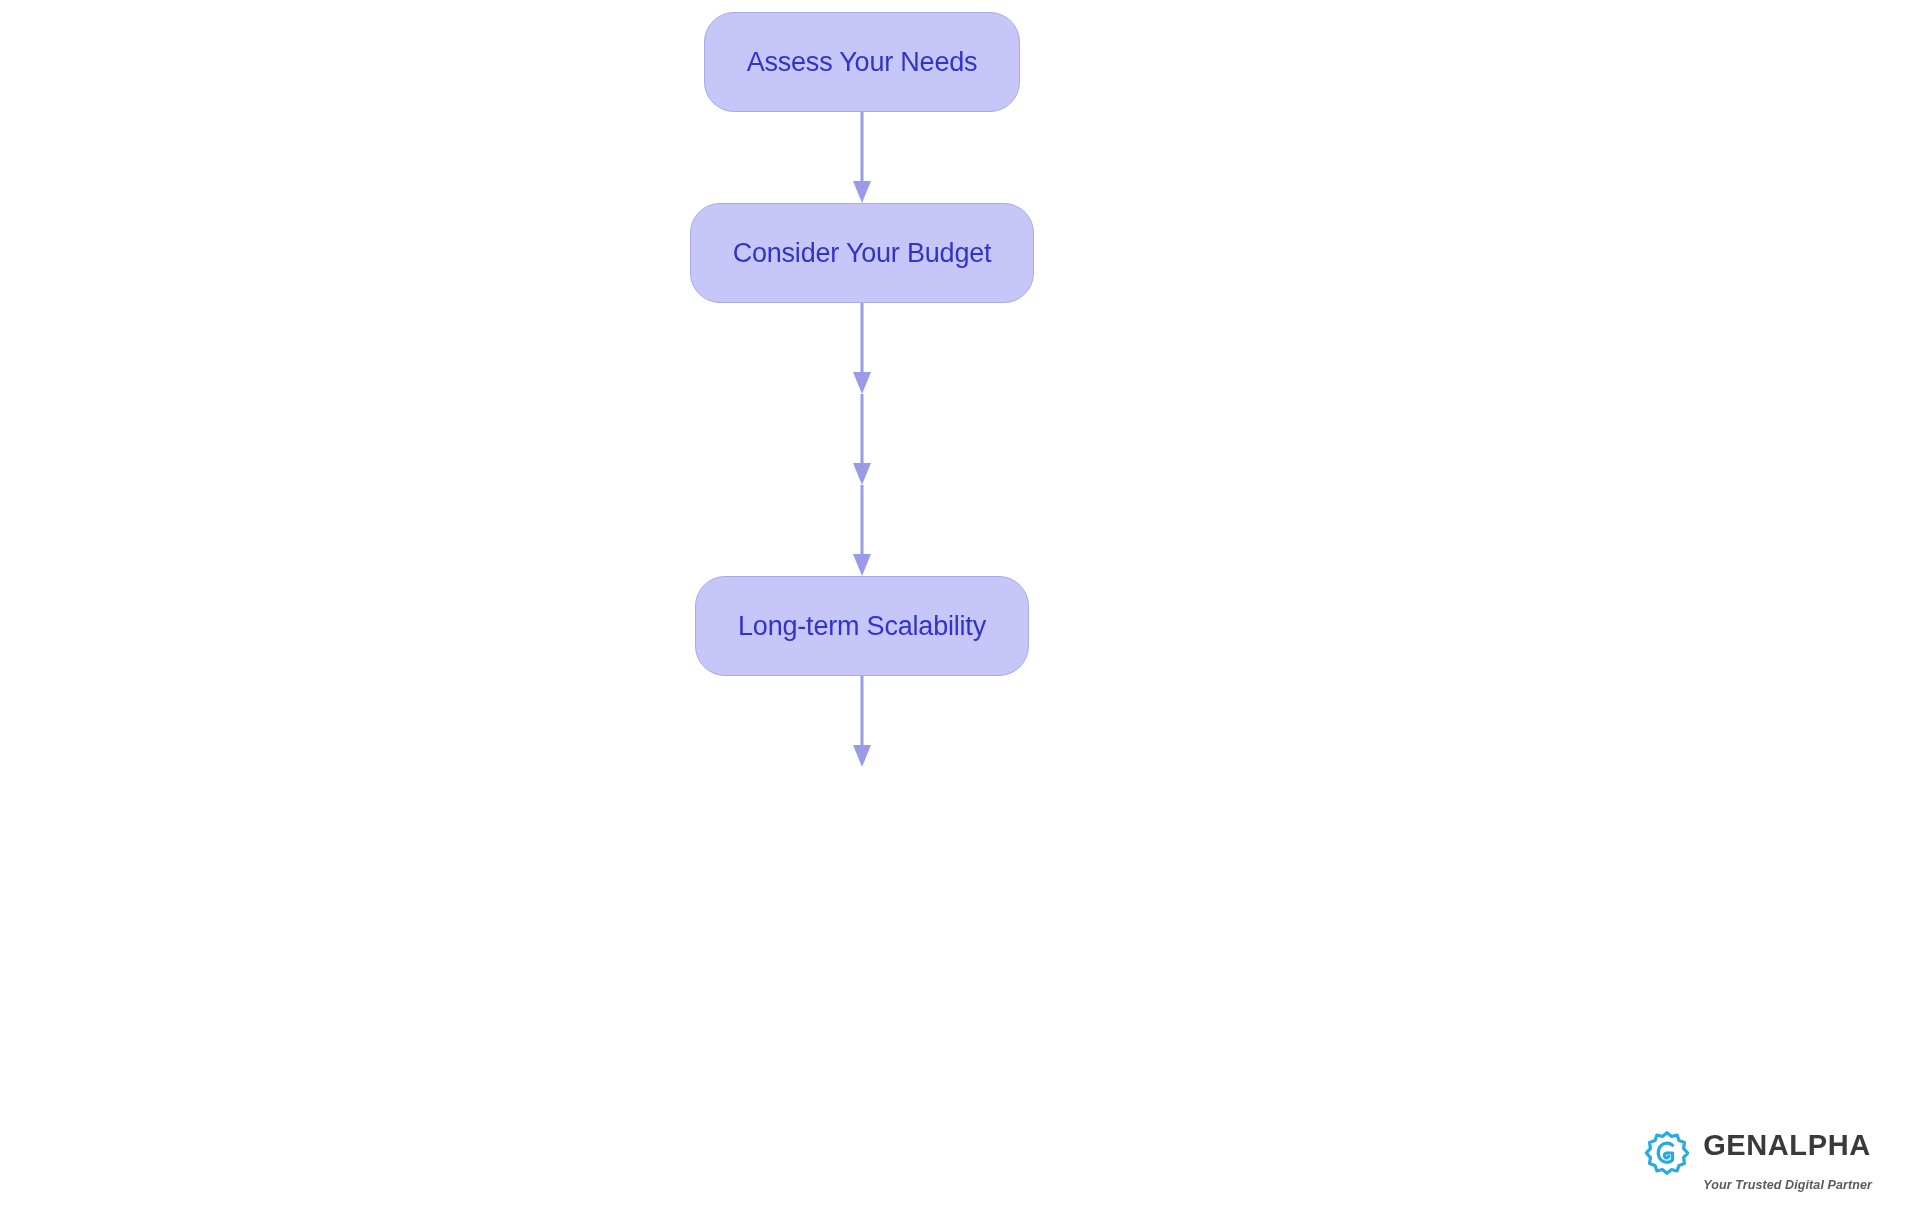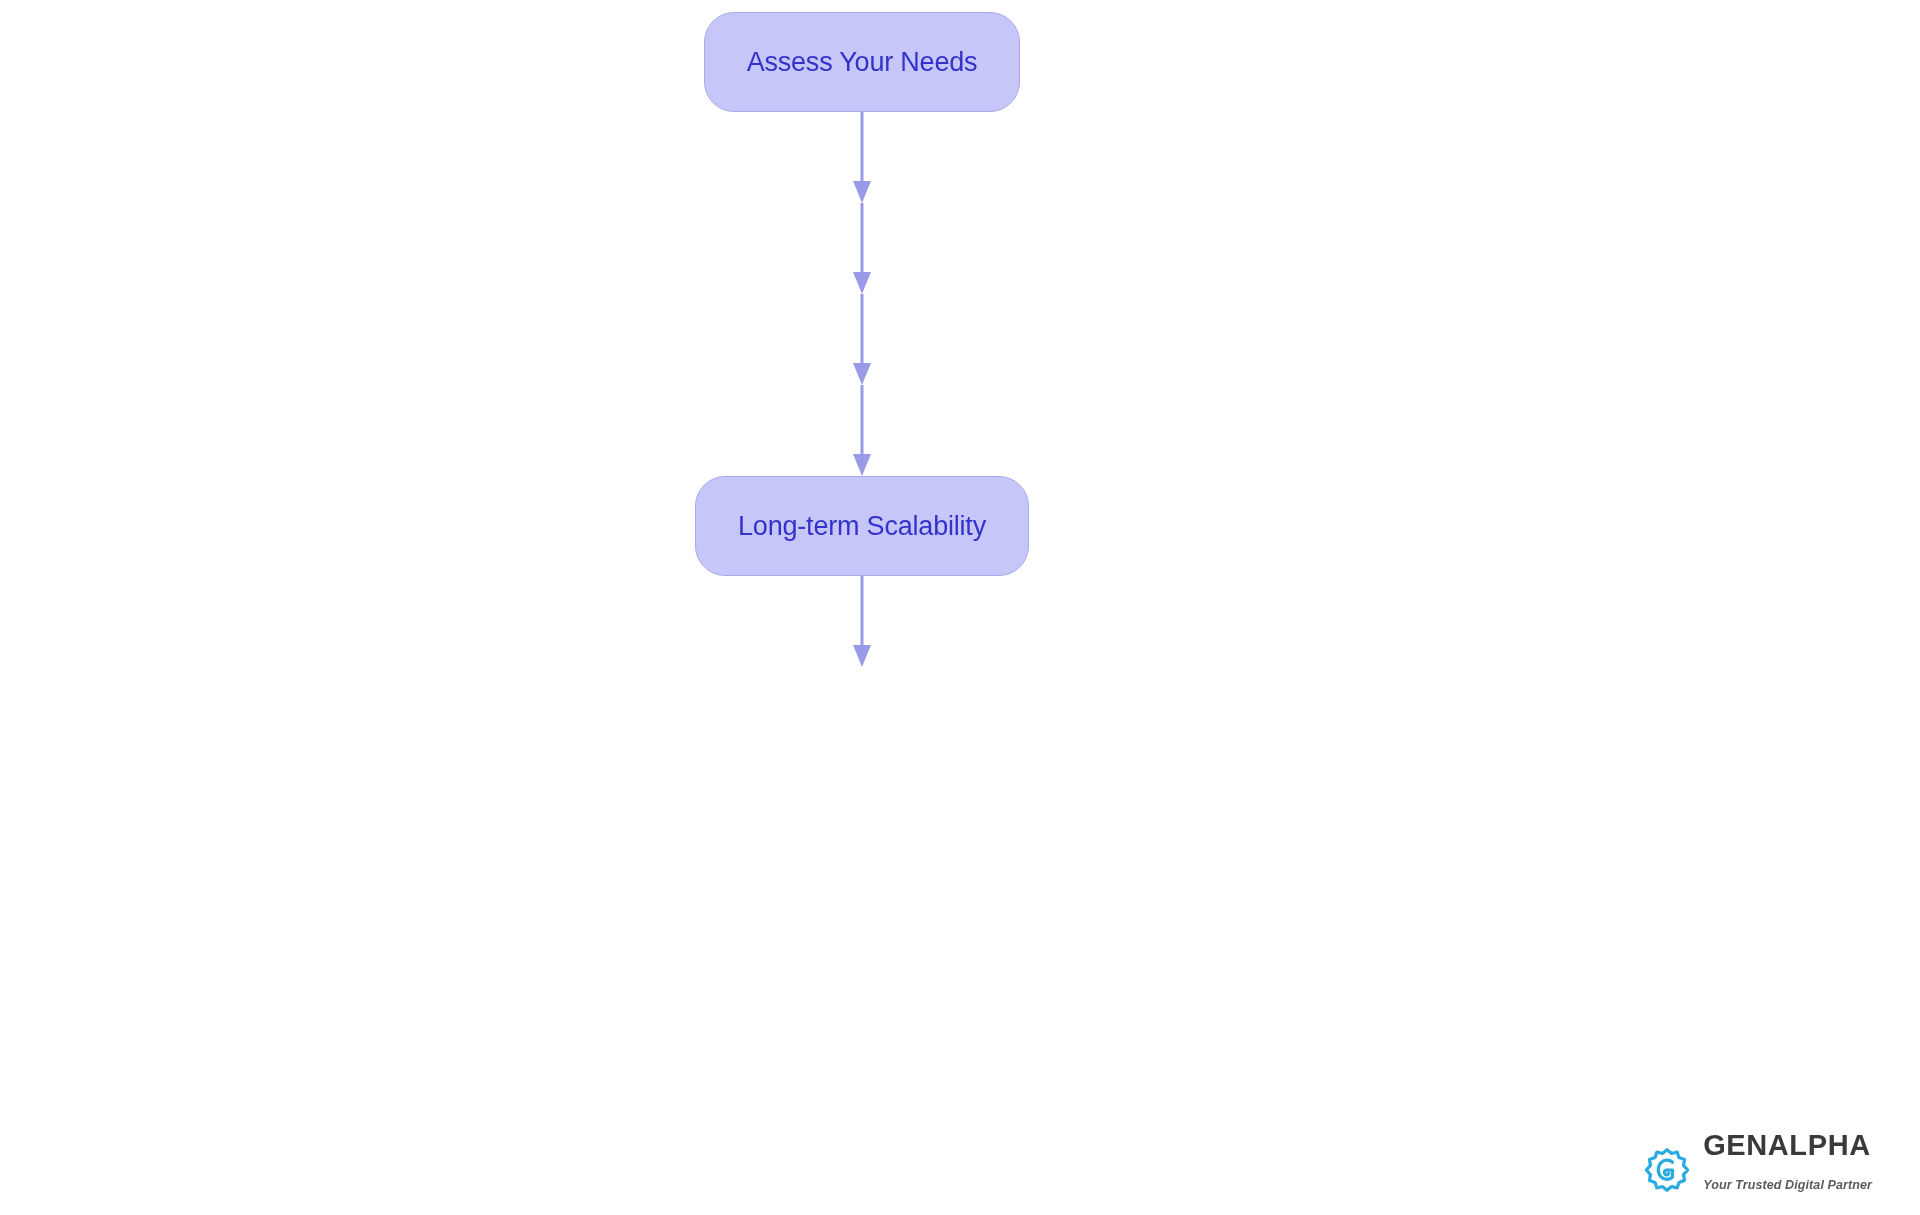--- a/index.html
+++ b/index.html
@@ -122,6 +122,9 @@
           <polygon points="13,91 4,69 22,69" fill="#9a9be8"></polygon>
         </svg>
       </div>
+      <div class="node">
+        <span class="node-label">Consider Your Budget</span>
+      </div>
       <div class="connector">
         <svg width="26" height="91" viewBox="0 0 26 91" aria-hidden="true">
           <line x1="13" y1="0" x2="13" y2="72" stroke="#9a9be8" stroke-width="3"></line>

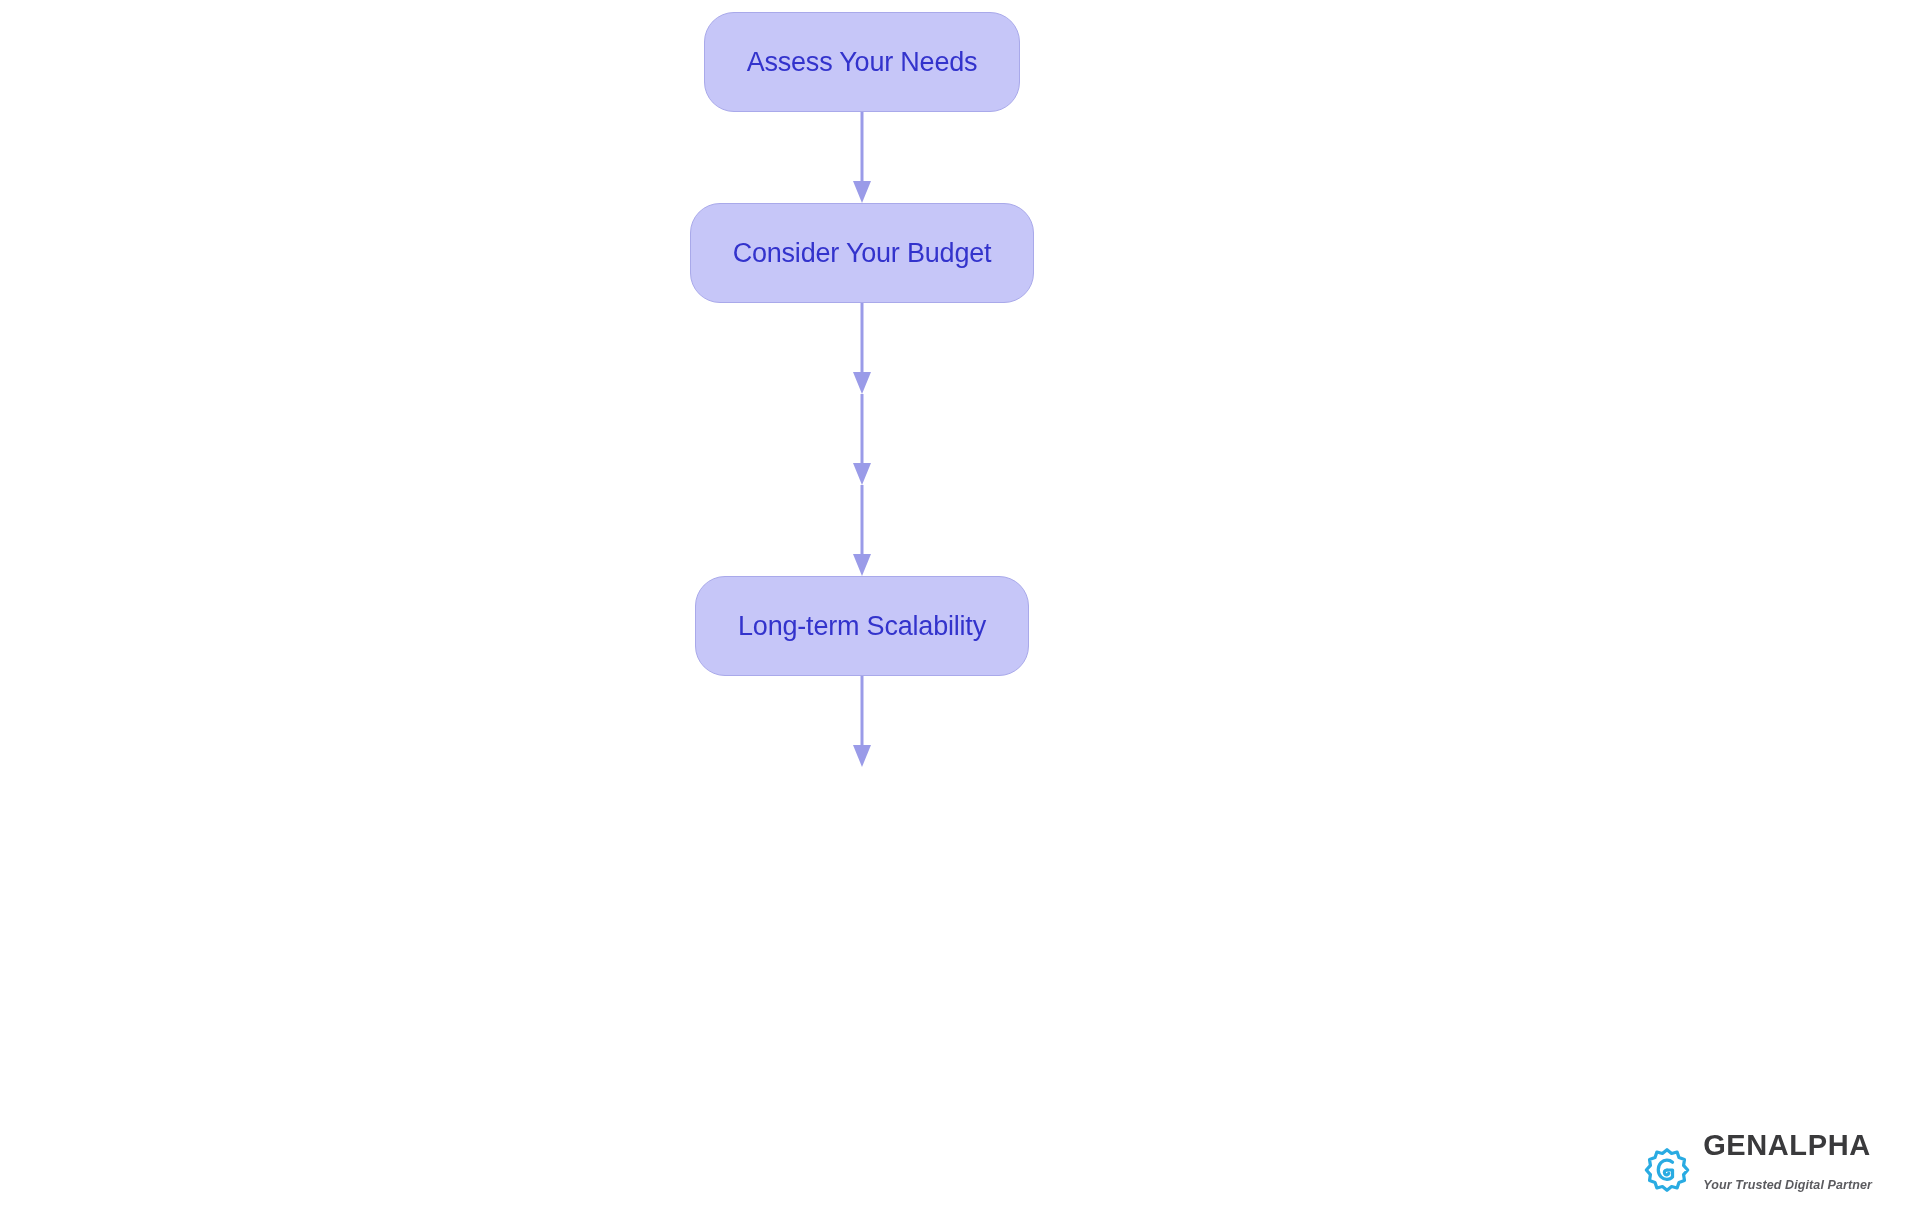--- a/index.html
+++ b/index.html
@@ -77,7 +77,7 @@
     right: 48px;
     bottom: 22px;
     display: flex;
-    align-items: flex-end;
+    align-items: flex-start;
     gap: 13px;
   }
   #brand-logo .logo-mark {

